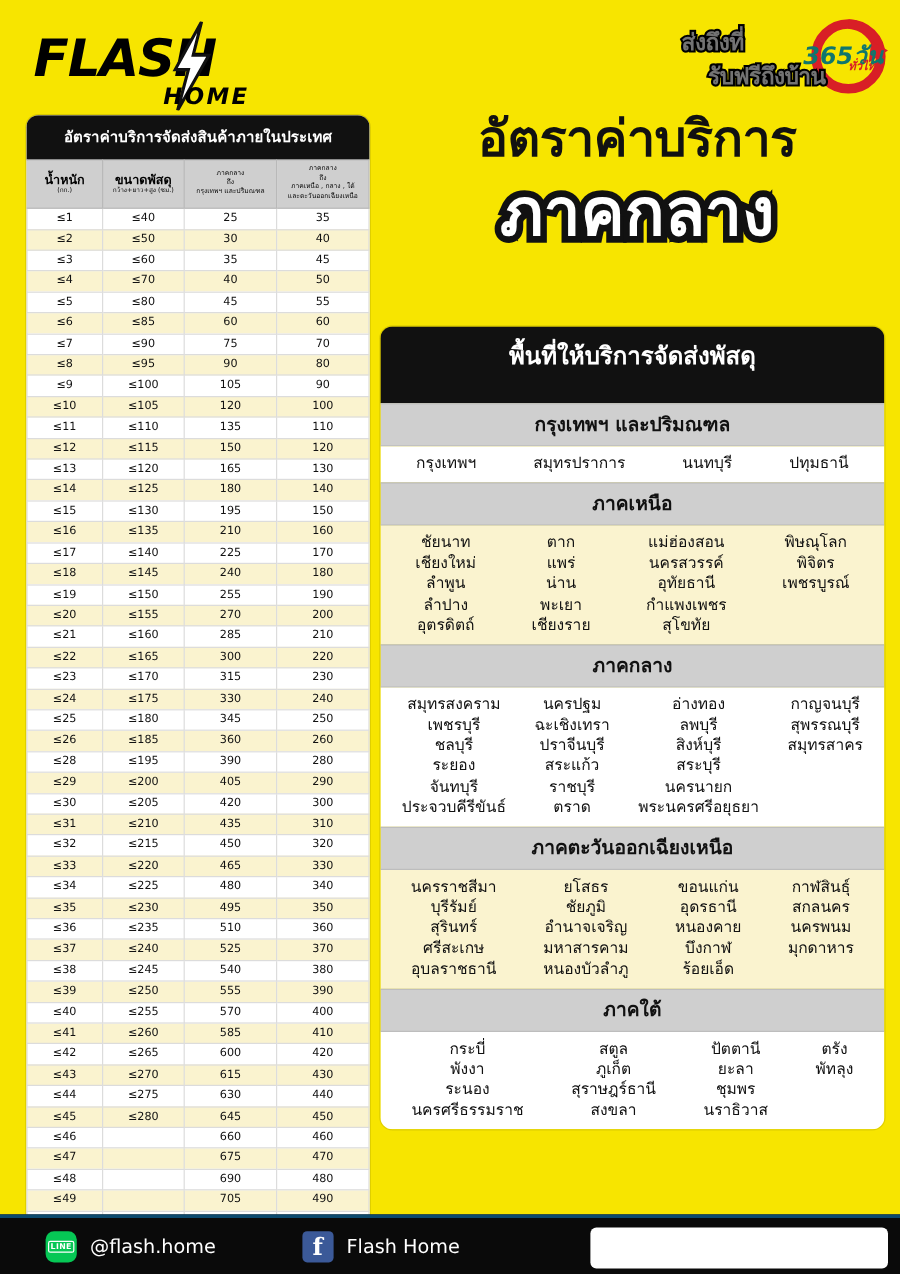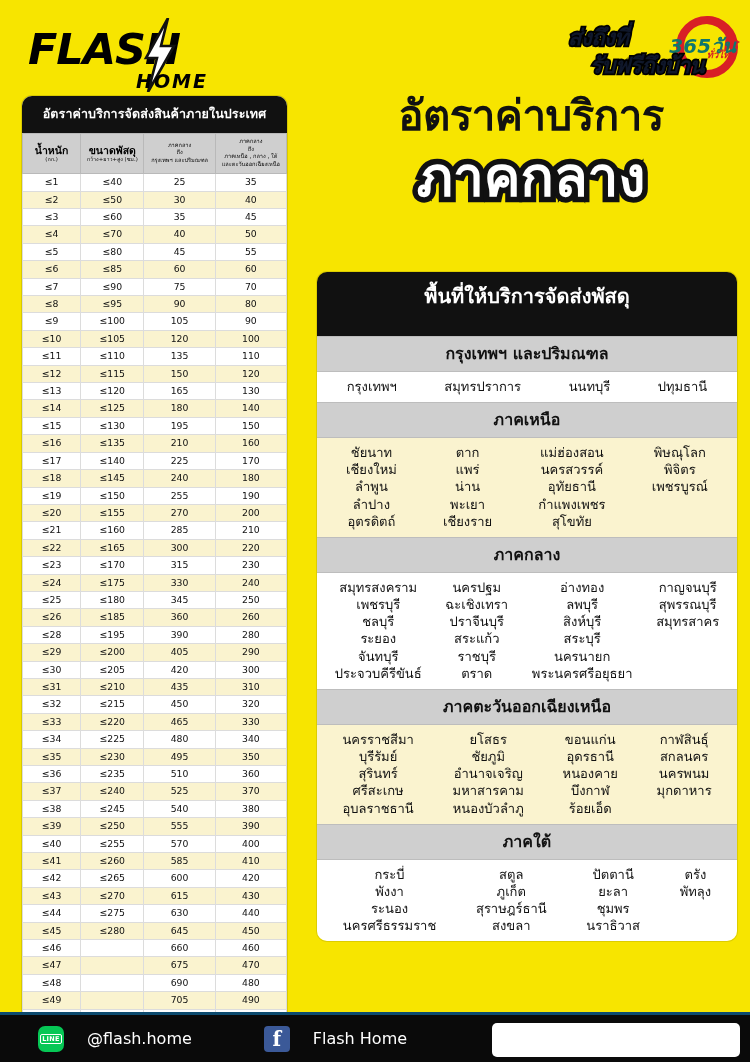--- a/index.html
+++ b/index.html
@@ -56,8 +56,8 @@
 
   .badge365 { position:absolute; right:8px; top:14px; width:180px; height:72px; }
   .badge-line1, .badge-line2 {
-    position:absolute; font-size:22px; font-weight:bold; font-style:italic;
-    color:#0f172a; letter-spacing:-.5px; white-space:nowrap;
+    position:absolute; font-size:19px; font-weight:bold; 
+    color:#737373; letter-spacing:-.5px; white-space:nowrap;
     -webkit-text-stroke:3.5px #000; paint-order:stroke fill;
   }
   .badge-line1 { left:6px; top:6px; }

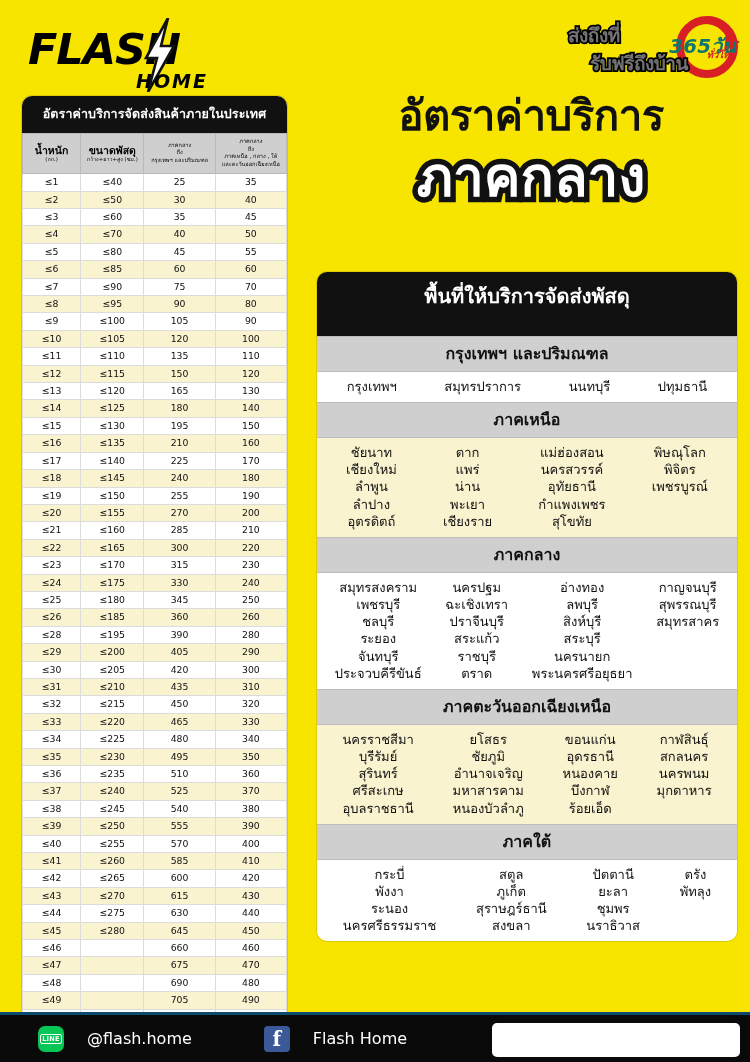--- a/index.html
+++ b/index.html
@@ -23,7 +23,7 @@
 
   
   .rate-card {
-    position:absolute; left:22px; top:96px; width:265px;
+    position:absolute; left:22px; top:96px; width:286px;
     border-radius:10px; overflow:hidden; background:#fff;
     box-shadow:0 0 0 1px rgba(0,0,0,.12);
   }

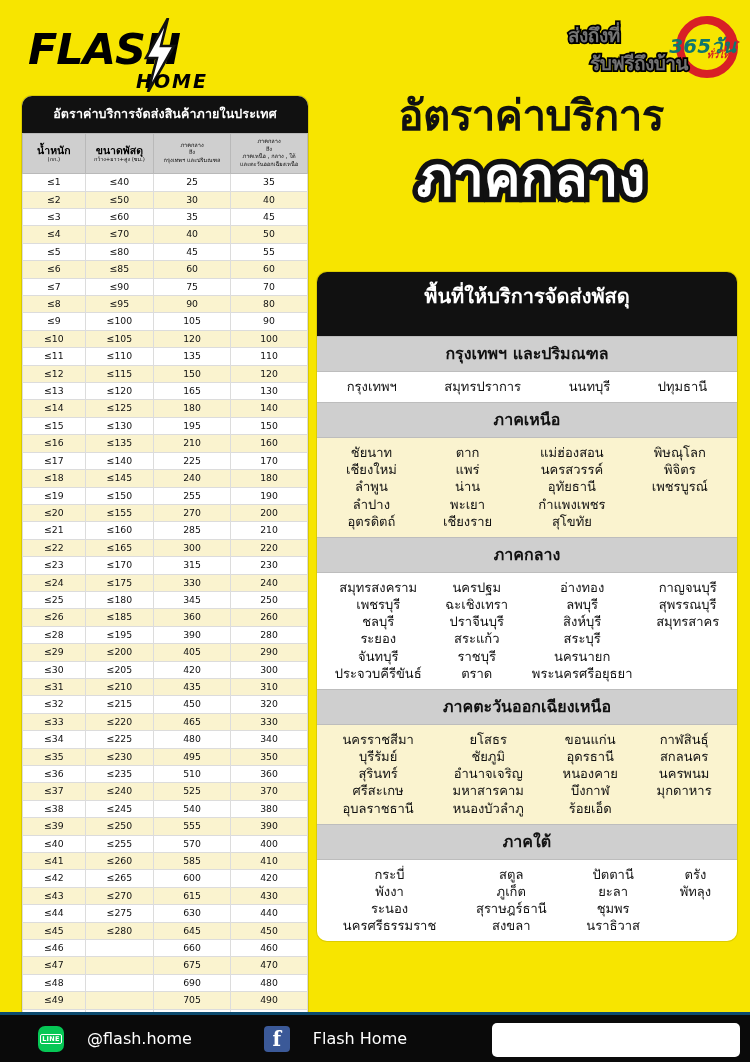--- a/index.html
+++ b/index.html
@@ -108,7 +108,7 @@
   .f-item { display:flex; align-items:center; gap:11px; }
   .f-item.line-item { margin-left:38px; }
   .f-item.fb-item { margin-left:72px; }
-  .f-label { color:#fff; font-size:16px;margin-left:12px; }
+  .f-label { color:#fff; font-size:16px; }
   .ic-line { width:26px; height:26px; border-radius:7px; background:#06c755;
     display:flex; align-items:center; justify-content:center; }
   .ic-line span { color:#fff; font-size:6.5px; font-weight:bold; letter-spacing:.3px;

